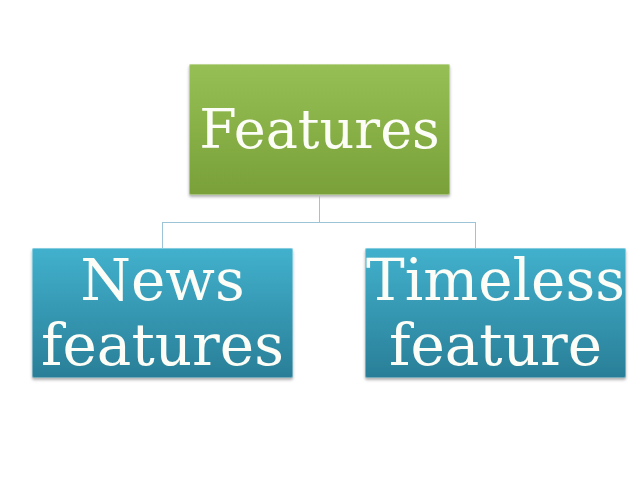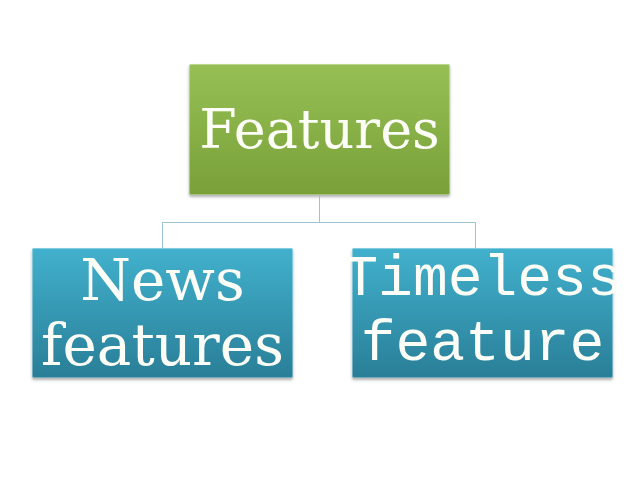--- a/index.html
+++ b/index.html
@@ -52,7 +52,7 @@
     line-height: 1.12;
   }
   .node-child-left  { left: 32px; }
-  .node-child-right { left: 352px; font-family: Liberation Mono, monospace; }
+  .node-child-right { left: 365px; }
   .connector {
     position: absolute;
     background: var(--connector, #9cc3d6);

